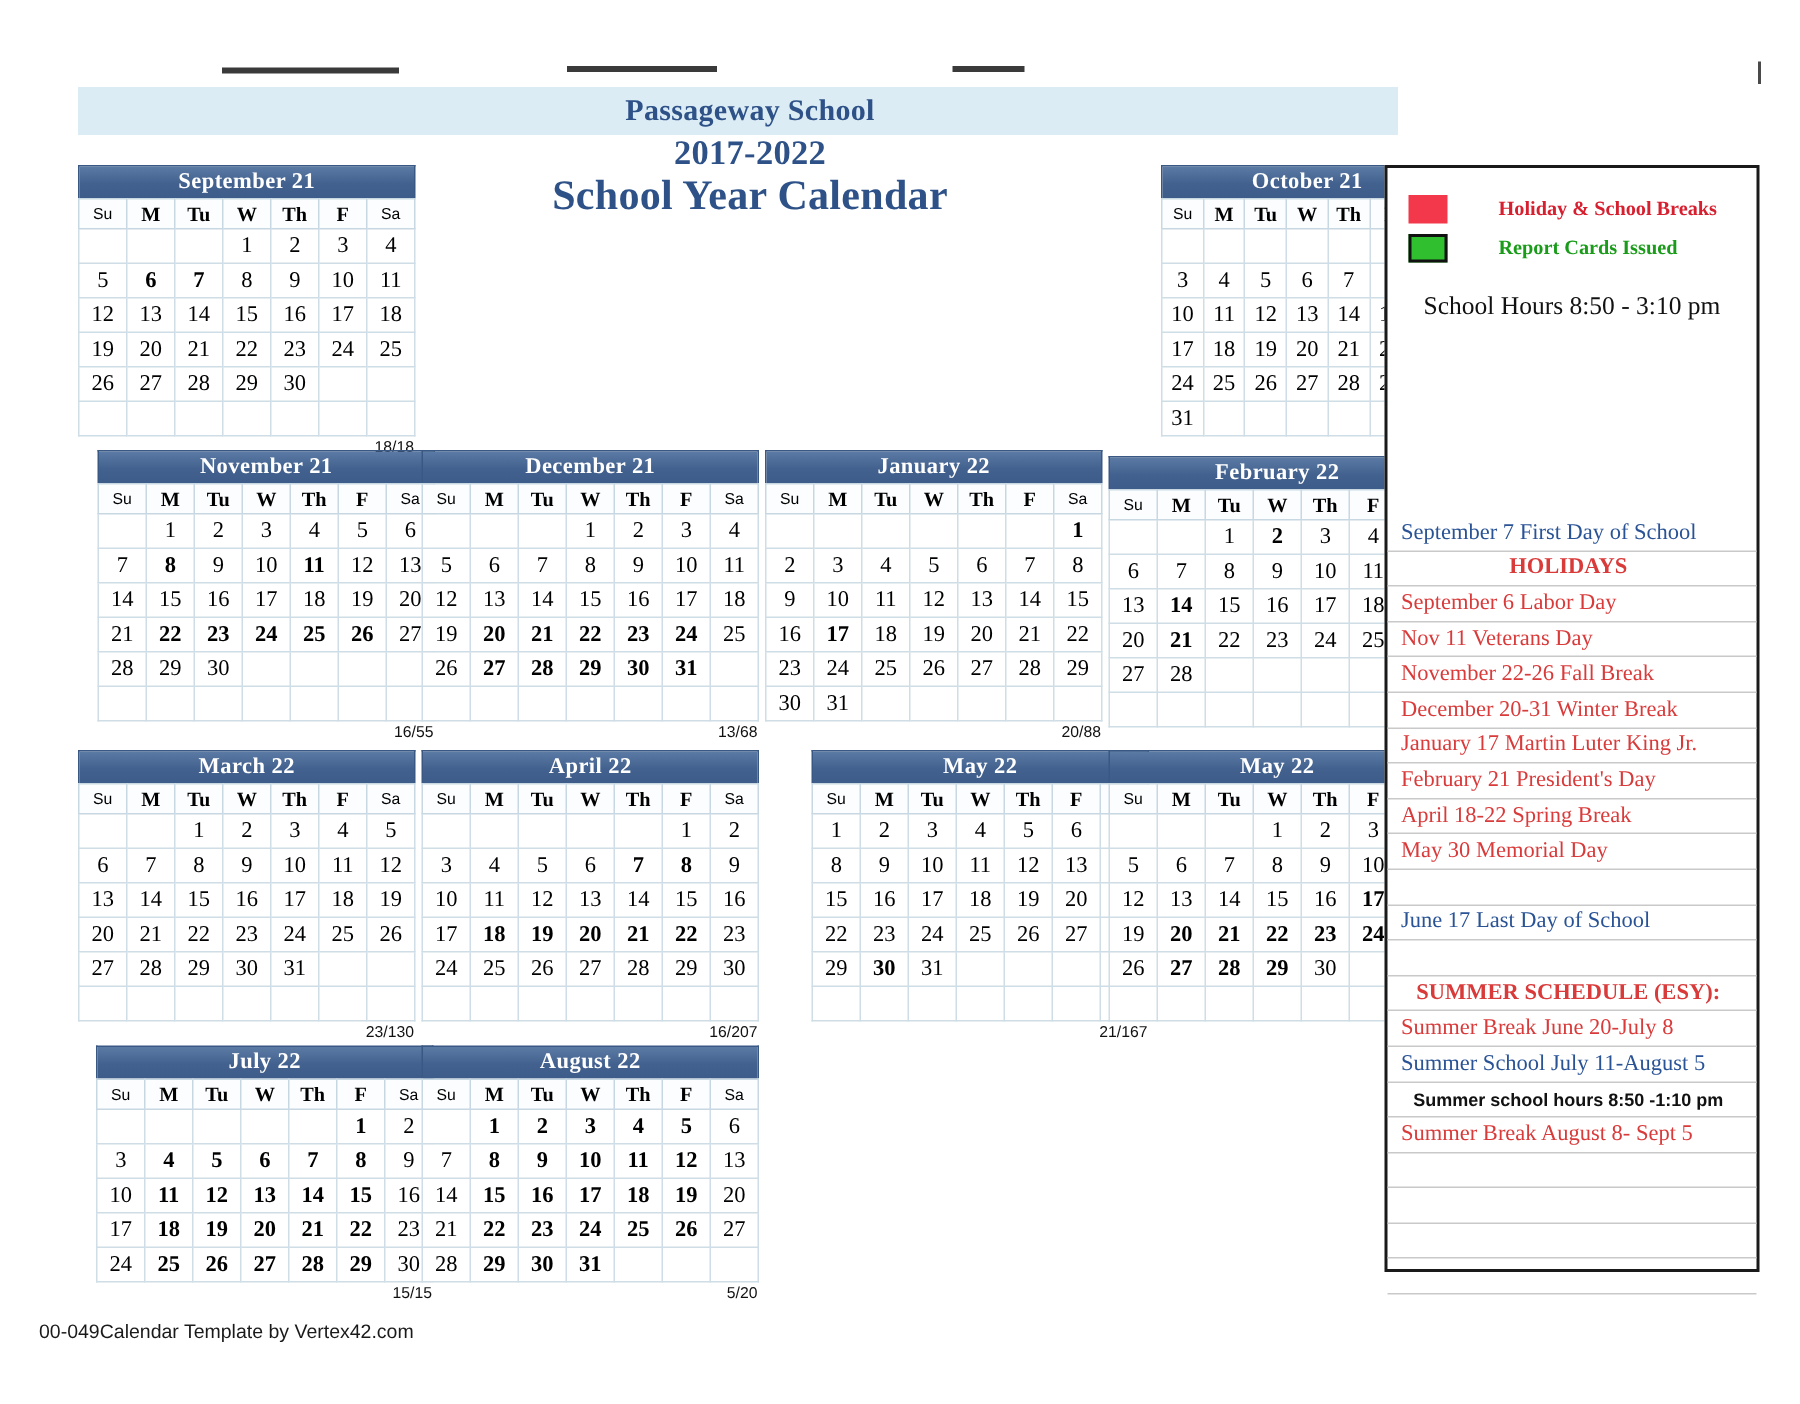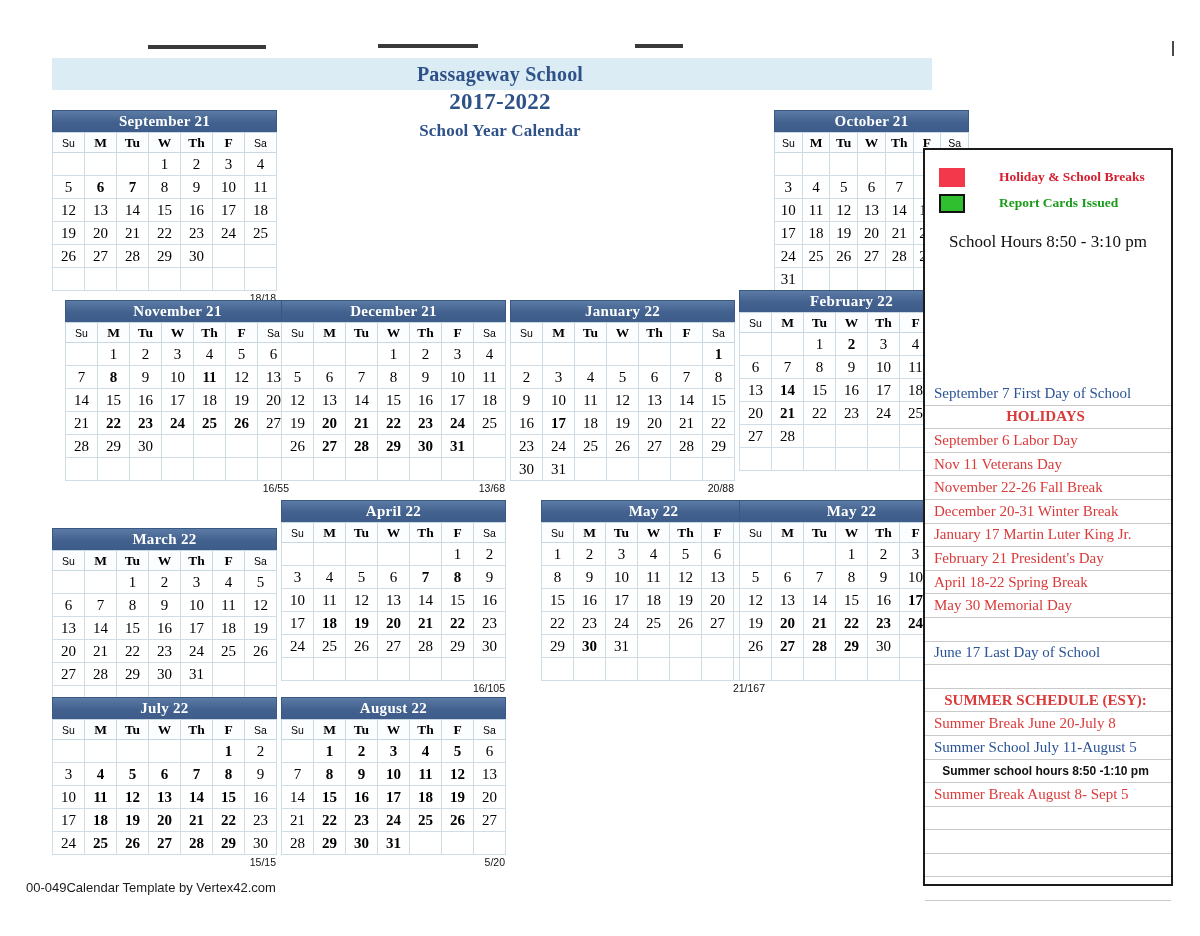--- a/index.html
+++ b/index.html
@@ -32,7 +32,7 @@
   }
   .t1{font-size:20px;line-height:26px;margin-top:3px;}
   .t2{font-size:23px;line-height:30px;}
-  .t3{font-size:17px;line-height:28px;}
+  .t3{font-size:28px;line-height:28px;}
 
   
   .month{position:absolute;}

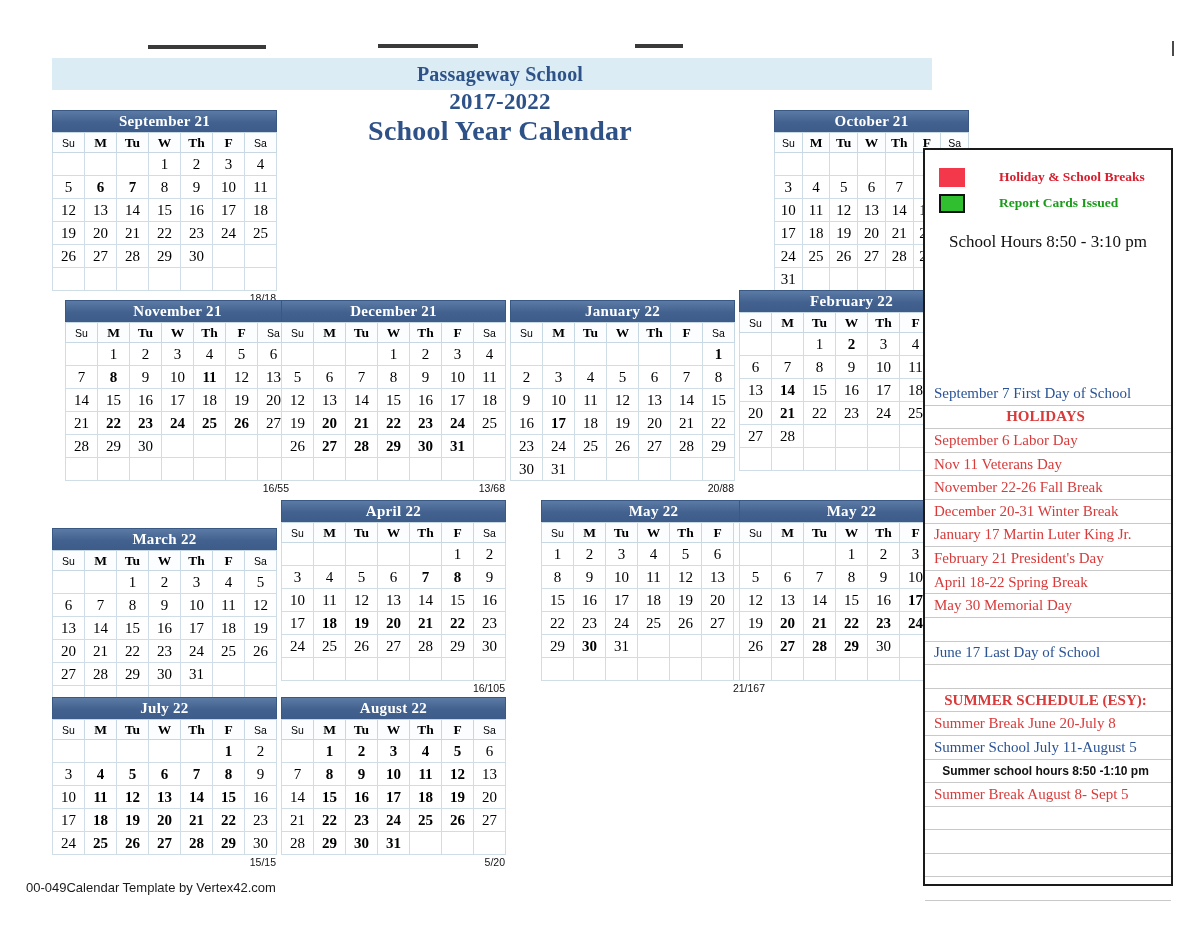--- a/index.html
+++ b/index.html
@@ -73,7 +73,6 @@
     position:absolute;left:923px;top:110px;width:250px;height:738px;
     background:#ffffff;border:2px solid #1a1a1a;
     box-sizing:border-box;
-    margin-top:38px;
   }
   .swatch-row{display:flex;align-items:center;height:26px;margin-left:14px;}
   .sw{width:26px;height:19px;}

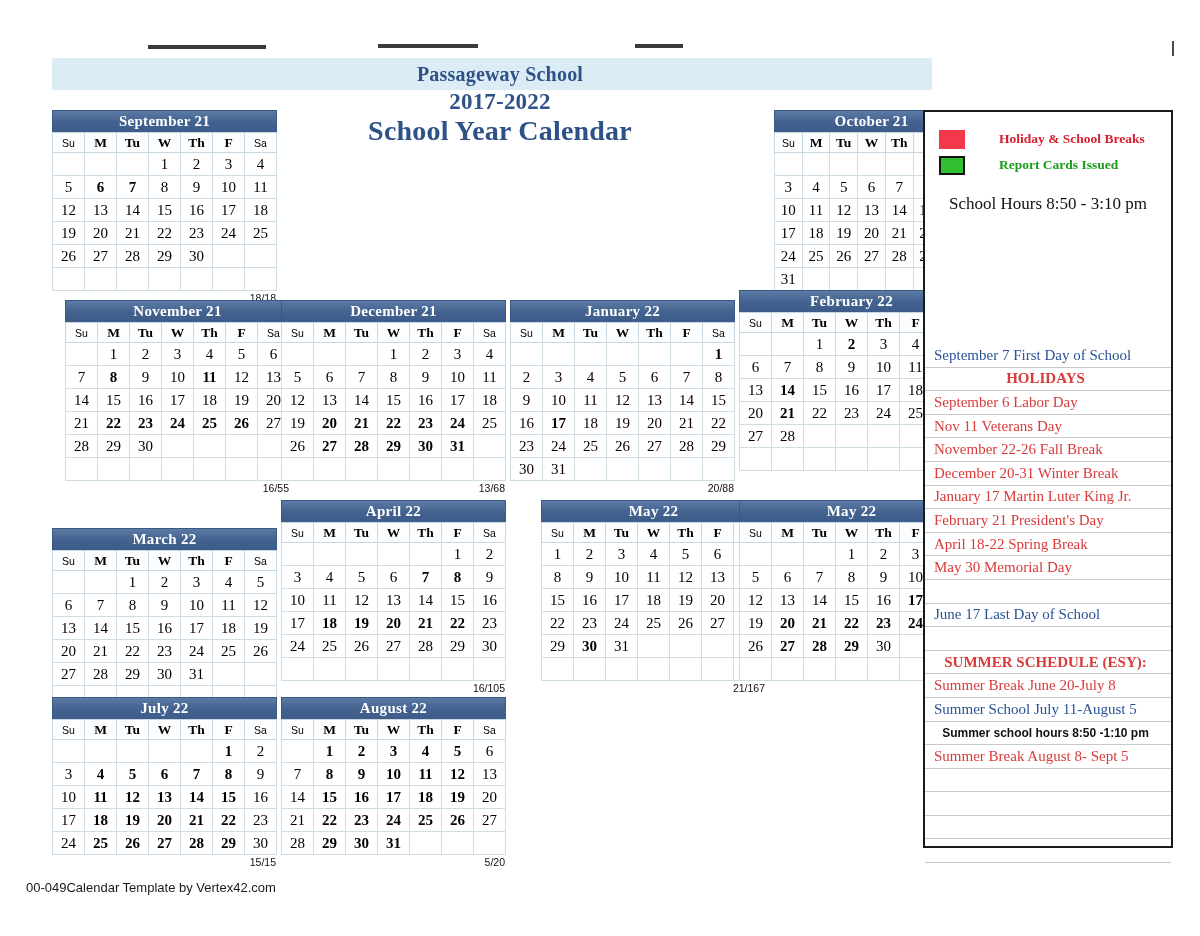--- a/index.html
+++ b/index.html
@@ -489,7 +489,7 @@
         </table>
         <div class="mcount">20/88</div>
       </div>
-      <div class="month" style="left: 739px; top: 290px; width: 225px;">
+      <div class="month" style="left: 739px; top: 304px; width: 225px;">
         <div class="mhead">February 22</div>
         <table class="cal" style="width: 100%;">
           <thead>

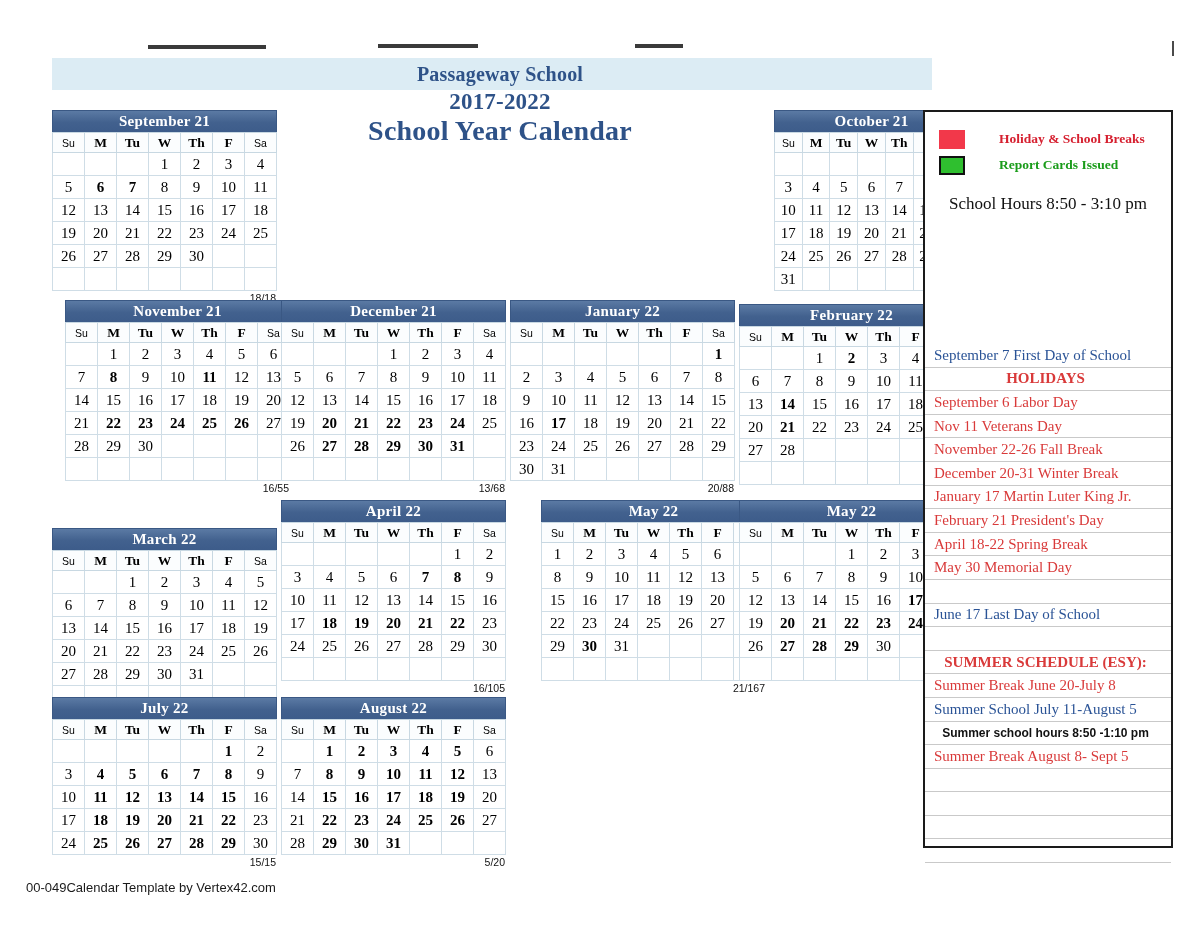--- a/index.html
+++ b/index.html
@@ -562,7 +562,7 @@
         </table>
         <div class="mcount">19/107</div>
       </div>
-      <div class="month" style="left: 52px; top: 500px; width: 225px; margin-top: 28px;">
+      <div class="month" style="left: 52px; top: 500px; width: 225px;">
         <div class="mhead">March 22</div>
         <table class="cal" style="width: 100%;">
           <thead>

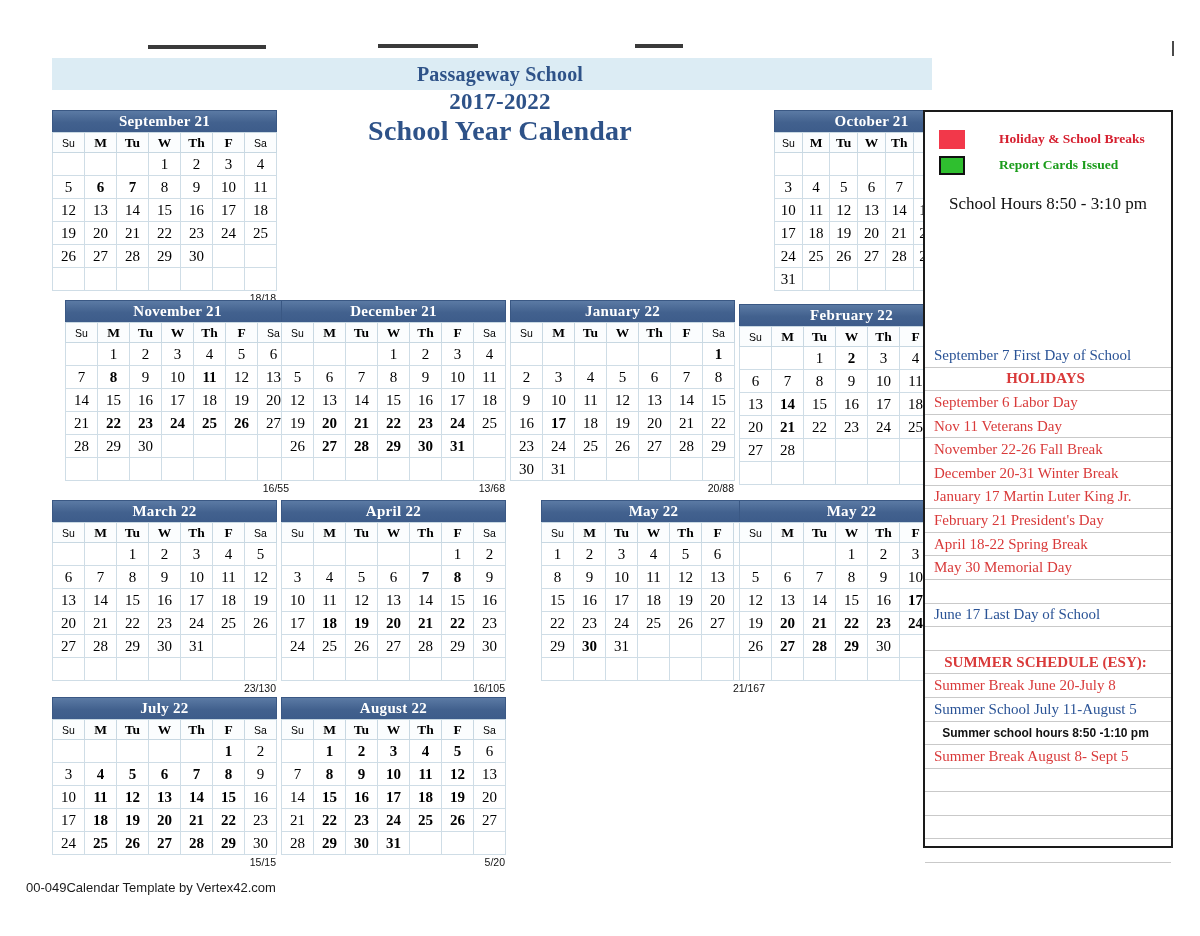--- a/index.html
+++ b/index.html
@@ -706,7 +706,7 @@
             </tr>
           </tbody>
         </table>
-        <div class="mcount">16/105</div>
+        <div class="mcount">16/207</div>
       </div>
       <div class="month" style="left: 510px; top: 500px; width: 225px; margin-left: 31px;">
         <div class="mhead">May 22</div>

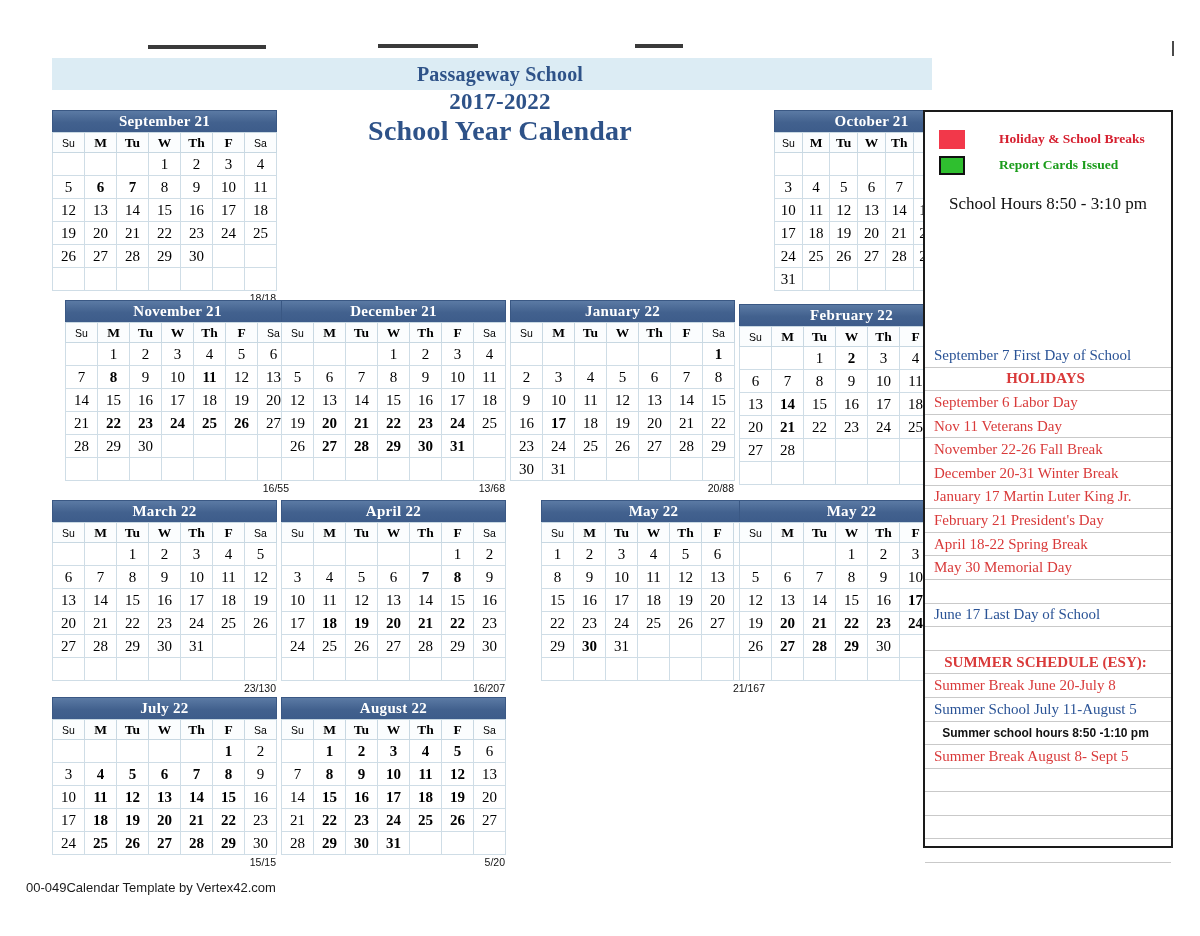--- a/index.html
+++ b/index.html
@@ -854,7 +854,7 @@
         </table>
         <div class="mcount">13/180</div>
       </div>
-      <div class="month" style="left: 52px; top: 697px; width: 225px;">
+      <div class="month" style="left: 64px; top: 697px; width: 225px;">
         <div class="mhead">July 22</div>
         <table class="cal" style="width: 100%;">
           <thead>

